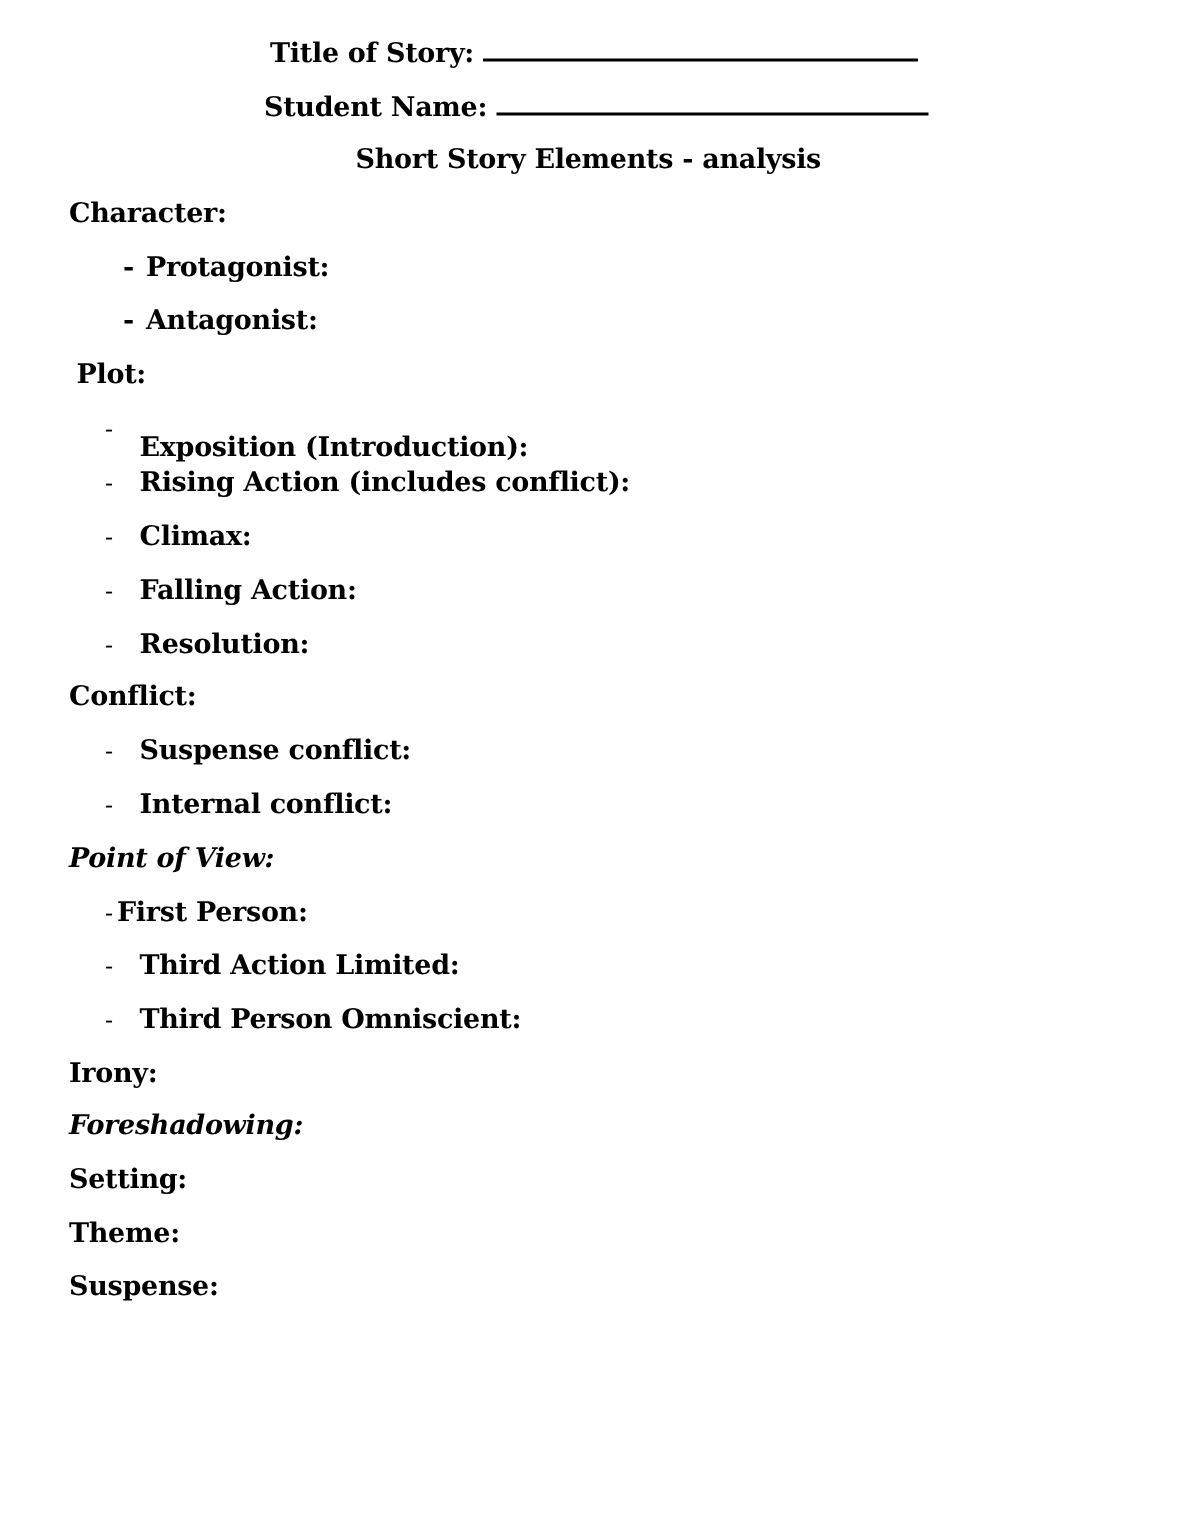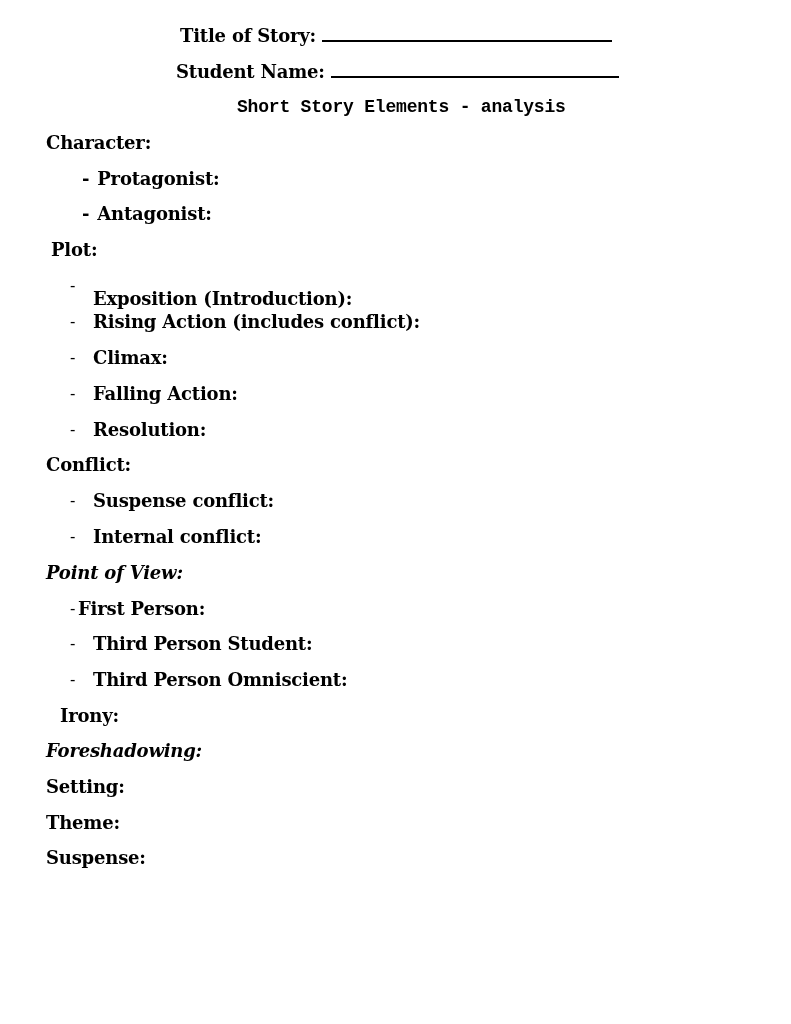--- a/index.html
+++ b/index.html
@@ -24,7 +24,7 @@
     <span>Student Name:</span><span class="blank" style="width:288px;"></span>
   </div>
 
-  <div class="line" style="left:237px; top:96px;font-family:Liberation Mono, monospace;">Short Story Elements - analysis</div>
+  <div class="line" style="left:237px; top:96px;">Short Story Elements - analysis</div>
 
   <div class="line" style="left:46px; top:132px;">Character:</div>
   <div class="line" style="left:82px; top:168px;">

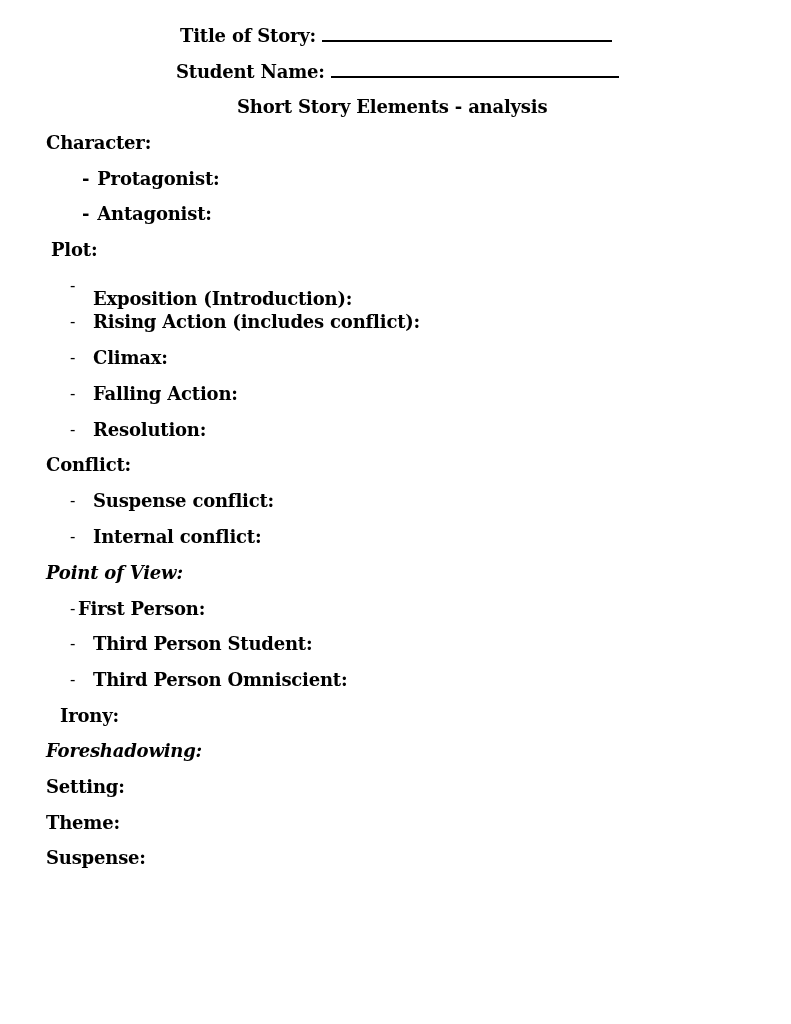--- a/index.html
+++ b/index.html
@@ -65,7 +65,7 @@
   <div class="line" style="left:78px; top:598px;">First Person:</div>
 
   <span class="dash" style="left:70px; top:634px;">-</span>
-  <div class="line" style="left:93px; top:633px;">Third Person Student:</div>
+  <div class="line" style="left:93px; top:633px;">Third Action Limited:</div>
 
   <span class="dash" style="left:70px; top:670px;">-</span>
   <div class="line" style="left:93px; top:669px;">Third Person Omniscient:</div>

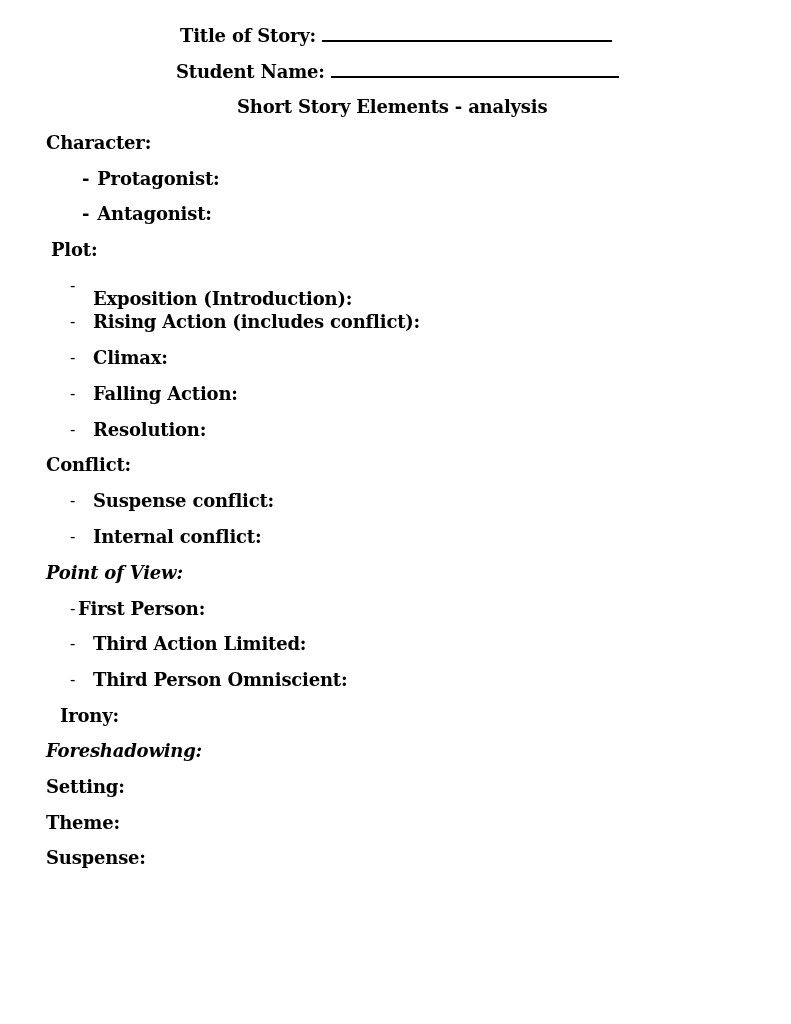--- a/index.html
+++ b/index.html
@@ -70,7 +70,7 @@
   <span class="dash" style="left:70px; top:670px;">-</span>
   <div class="line" style="left:93px; top:669px;">Third Person Omniscient:</div>
 
-  <div class="line" style="left:60px; top:705px;">Irony:</div>
+  <div class="line" style="left:46px; top:705px;">Irony:</div>
   <div class="line" style="left:46px; top:740px;font-style:italic;">Foreshadowing:</div>
   <div class="line" style="left:46px; top:776px;">Setting:</div>
   <div class="line" style="left:46px; top:812px;">Theme:</div>

